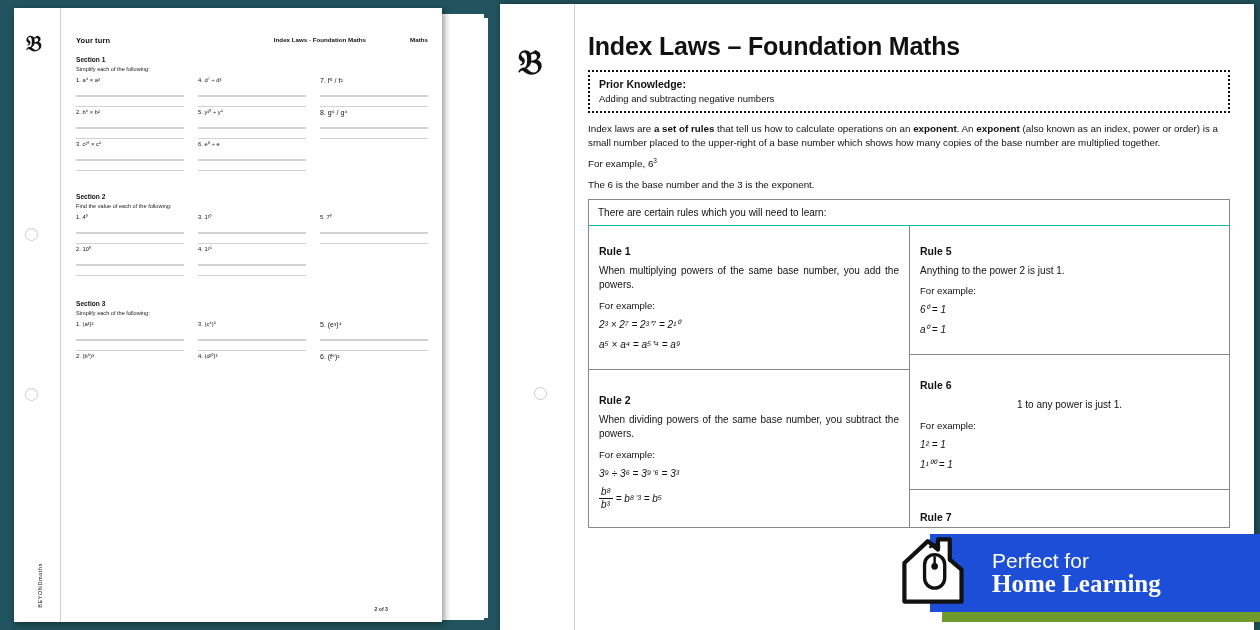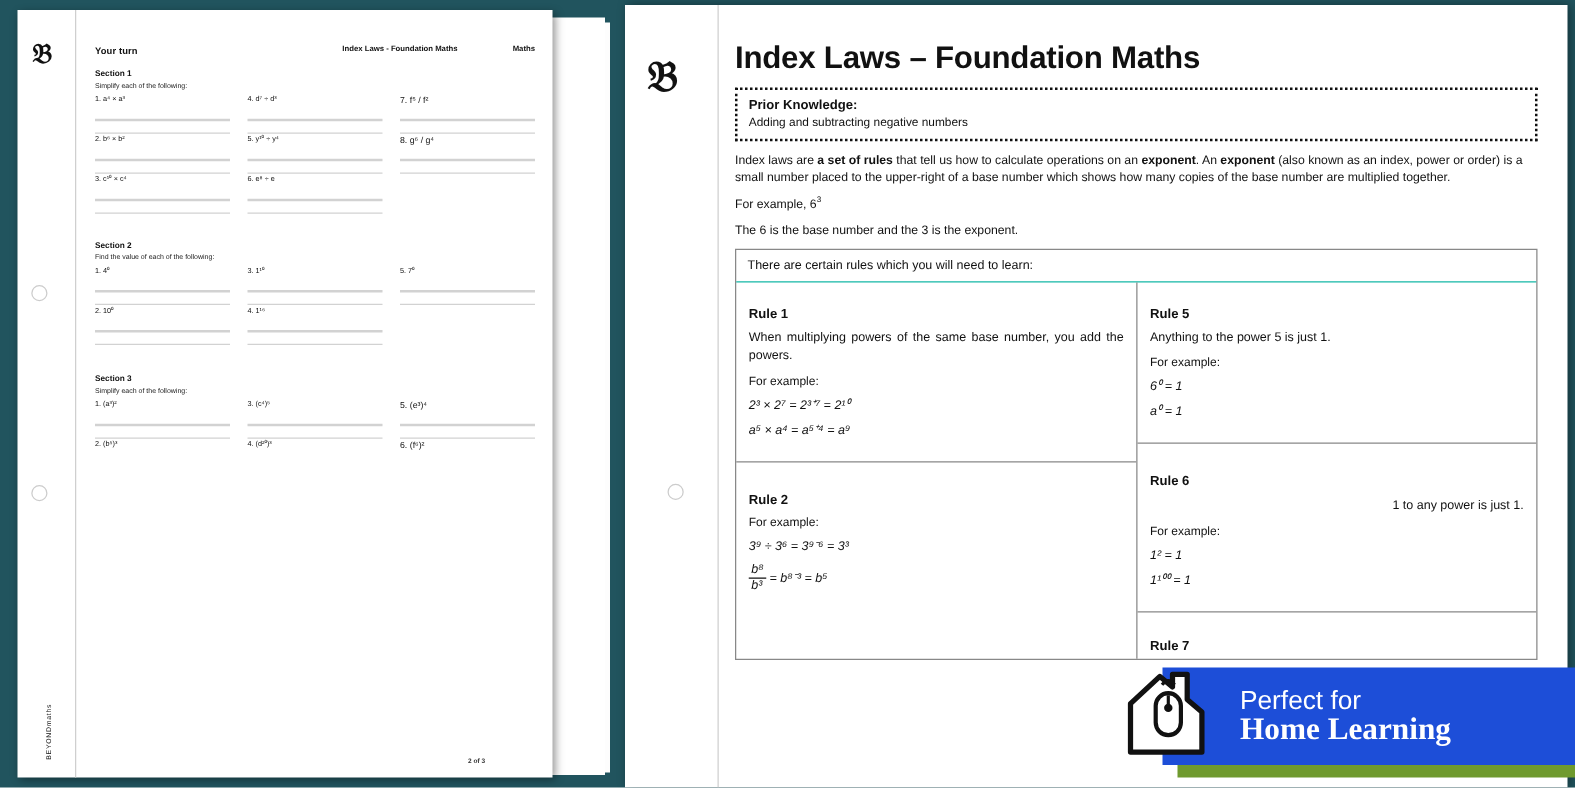--- a/index.html
+++ b/index.html
@@ -332,7 +332,7 @@
 
             <div class="rule-cell">
               <div class="rule-name">Rule 5</div>
-              <div class="rule-stmt" style="text-align:left;"><b>Anything</b><span> to the </span><b>power 5</b><span> is just </span><b>1</b><span>.</span></div>
+              <div class="rule-stmt" style="text-align:left;"><b>Anything</b><span> to the </span><b>power 2</b><span> is just </span><b>1</b><span>.</span></div>
               <div class="rule-eg">For example:</div>
               <div class="rule-math">6⁰ = 1</div>
               <div class="rule-math">a⁰ = 1</div>

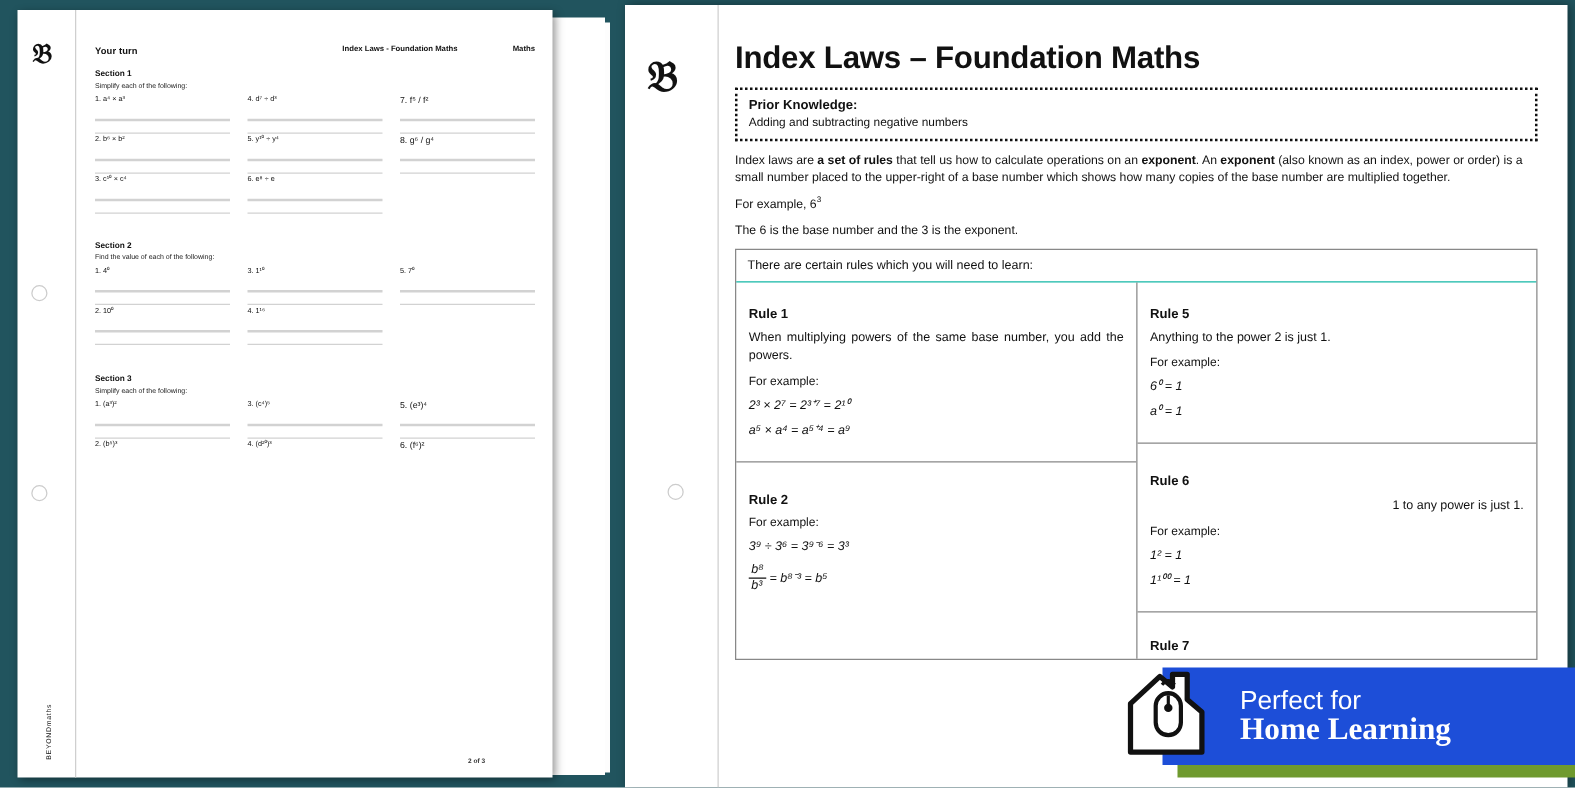--- a/index.html
+++ b/index.html
@@ -340,7 +340,7 @@
 
             <div class="rule-cell" style="padding-top:14px;">
               <div class="rule-name">Rule 6</div>
-              <div class="rule-stmt" style="text-align:right; margin-bottom:7px;"><b>1 to any power</b><span> is just </span><b>1</b><span>.</span></div>
+              <div class="rule-stmt" style="text-align:center; margin-bottom:7px;"><b>1 to any power</b><span> is just </span><b>1</b><span>.</span></div>
               <div class="rule-eg">For example:</div>
               <div class="rule-math">1² = 1</div>
               <div class="rule-math">1¹⁰⁰ = 1</div>

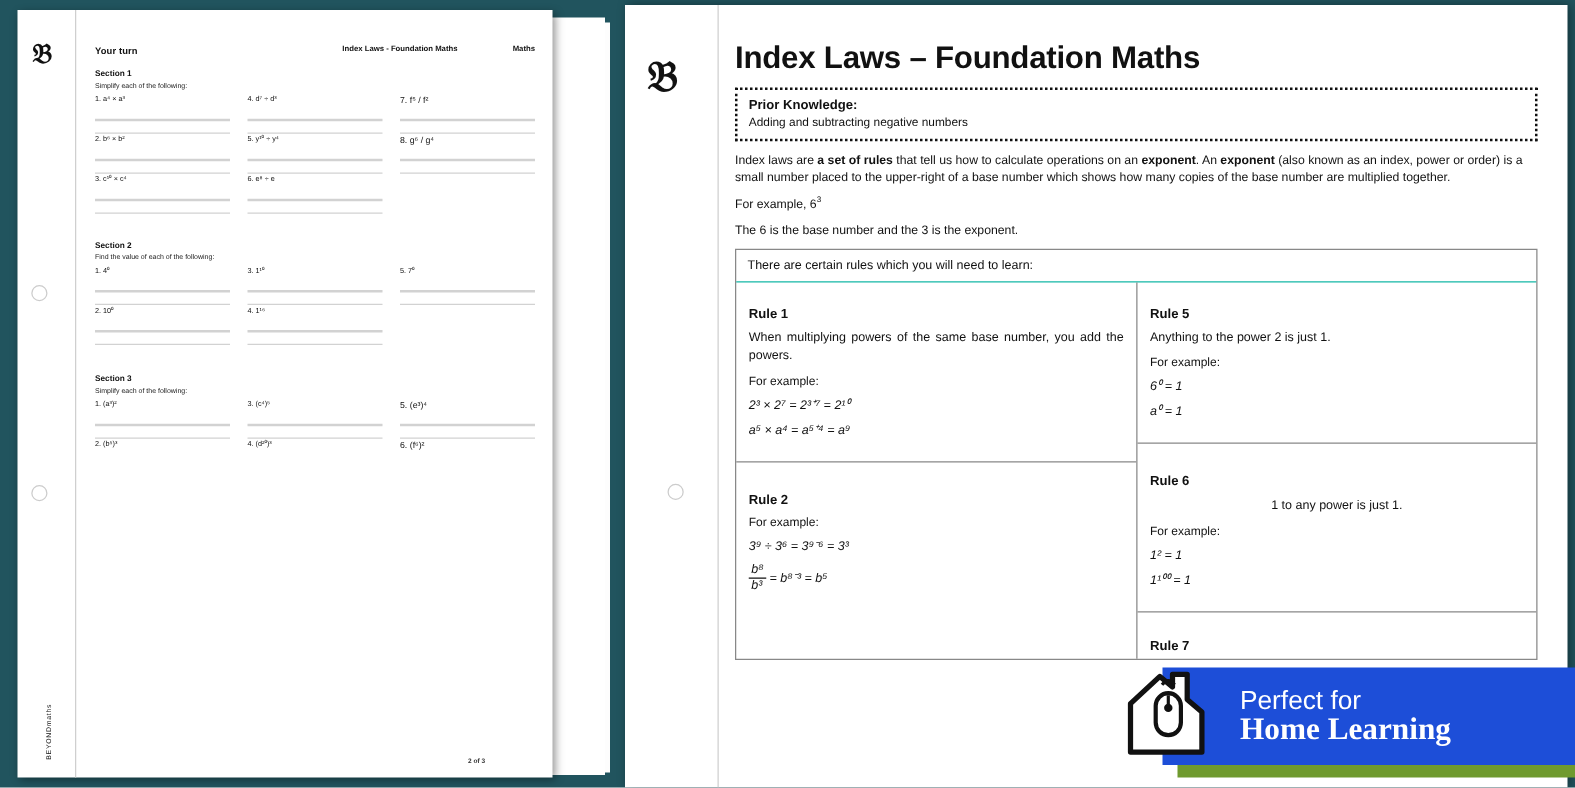--- a/index.html
+++ b/index.html
@@ -321,6 +321,7 @@
 
             <div class="rule-cell" style="padding-top:14px; padding-bottom:4px;">
               <div class="rule-name">Rule 2</div>
+              <div class="rule-stmt"><b>When dividing powers of the same base number</b><span>, you </span><b>subtract the powers</b><span>.</span></div>
               <div class="rule-eg">For example:</div>
               <div class="rule-math">3⁹ ÷ 3⁶ = 3⁹⁻⁶ = 3³</div>
               <div class="rule-math"><span class="frac"><span class="num">b⁸</span><span class="den">b³</span></span> <span>= b⁸⁻³ = b⁵</span></div>

